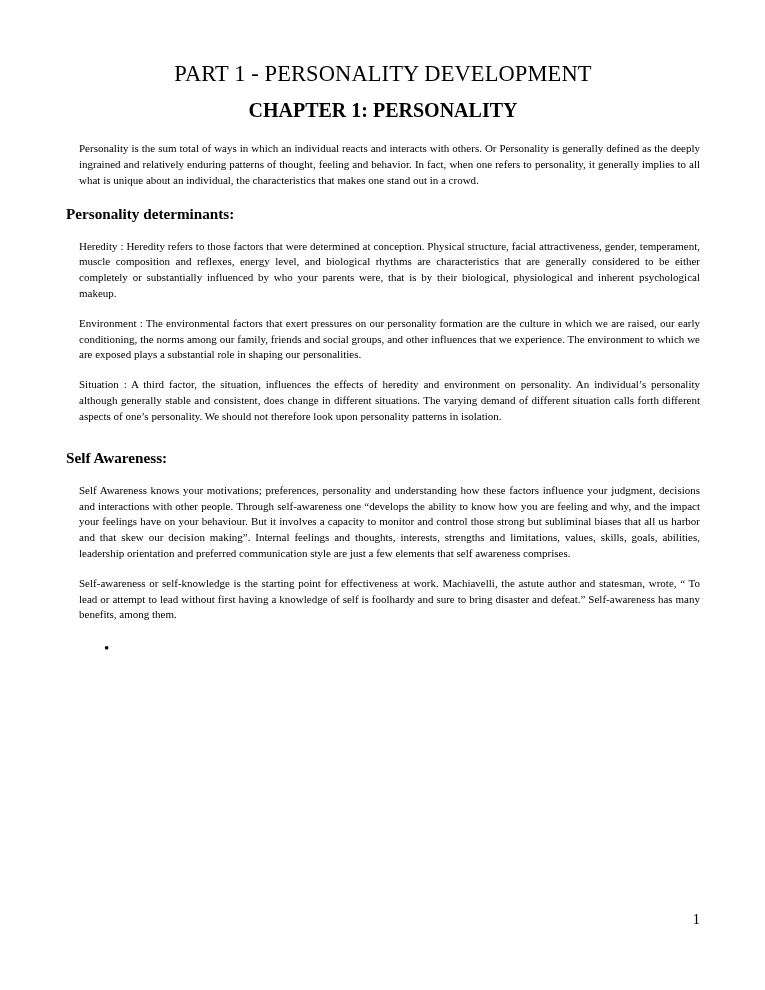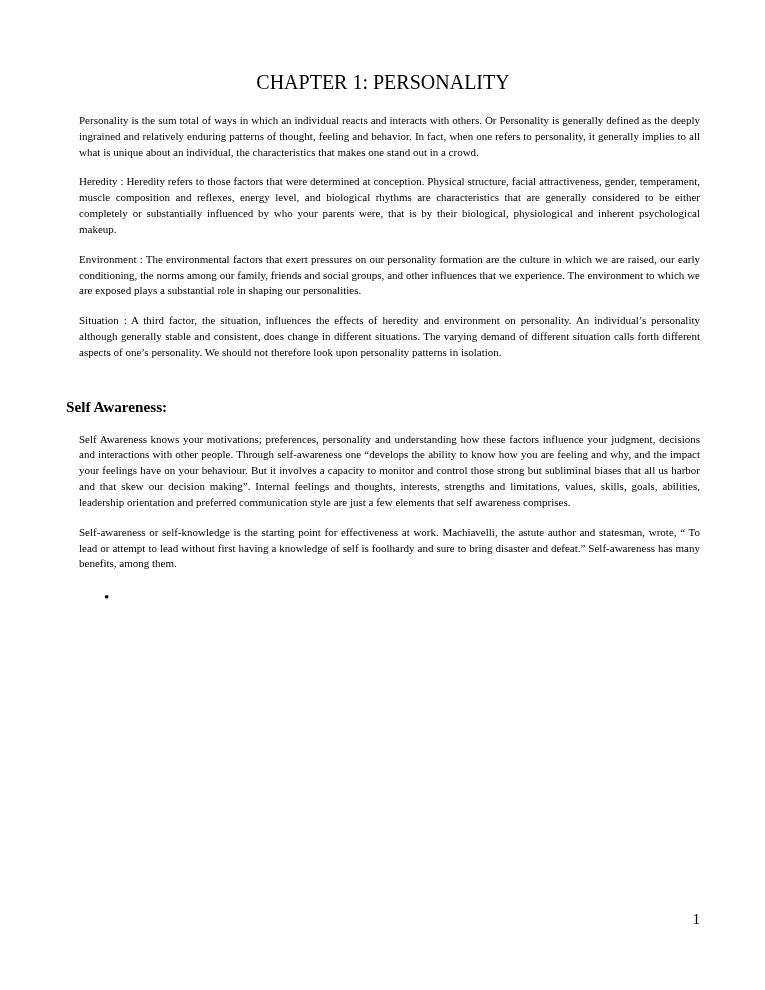--- a/index.html
+++ b/index.html
@@ -97,6 +97,7 @@
 <div class="page">
   <div class="content">
 
+    <h1 class="doc-title">PART 1 - PERSONALITY DEVELOPMENT</h1>
 
     <h2 class="chapter-title">CHAPTER 1: PERSONALITY</h2>
 

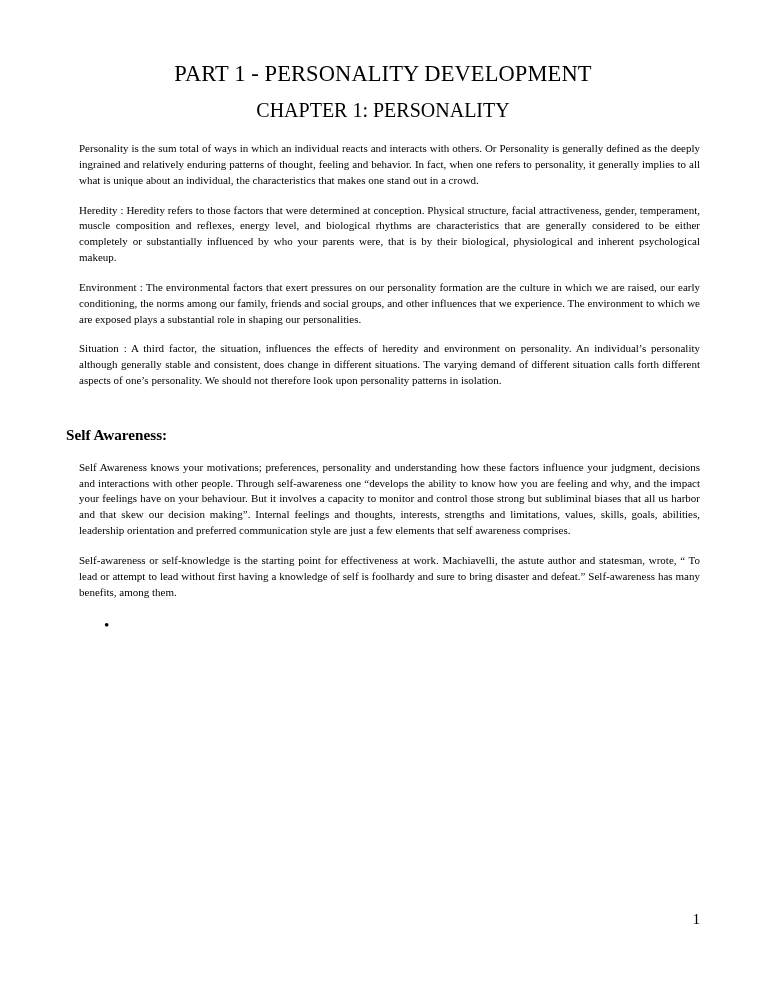--- a/index.html
+++ b/index.html
@@ -42,7 +42,7 @@
     font-size: 20px;
     line-height: 1.25;
     margin: 10px 0 18px 0;
-    font-weight: normal;
+    font-weight: bold;
   }
   p.body-par {
     text-align: justify;

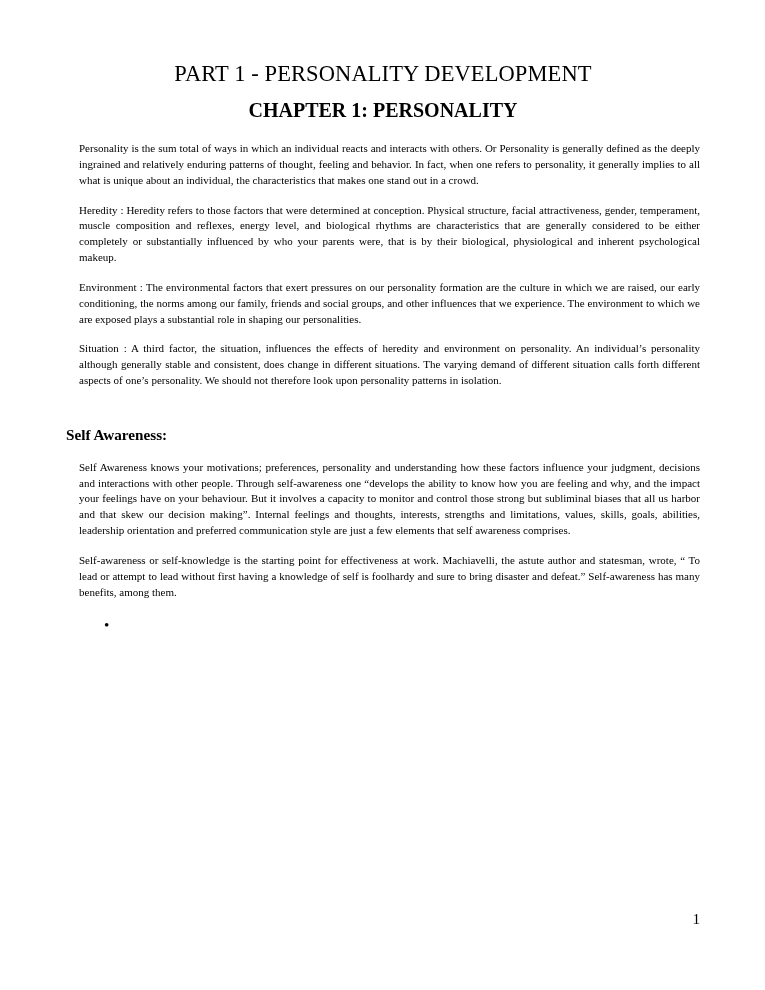--- a/index.html
+++ b/index.html
@@ -104,6 +104,7 @@
     <p class="body-par">Personality is the sum total of ways in which an individual reacts and interacts with others. Or Personality is generally defined as the deeply ingrained and relatively enduring patterns of thought, feeling and behavior. In fact, when one refers to personality, it generally implies to all what is unique about an individual, the characteristics that makes one stand out in a crowd.</p>
 
 
+    <div class="sec-head">Personality determinants:</div>
 
     <p class="body-par"><span class="lead-italic">Heredity</span><span> : Heredity refers to those factors that were determined at conception. Physical structure, facial attractiveness, gender, temperament, muscle composition and reflexes, energy level, and biological rhythms are characteristics that are generally considered to be either completely or substantially influenced by who your parents were, that is by their biological, physiological and inherent psychological makeup.</span></p>
 

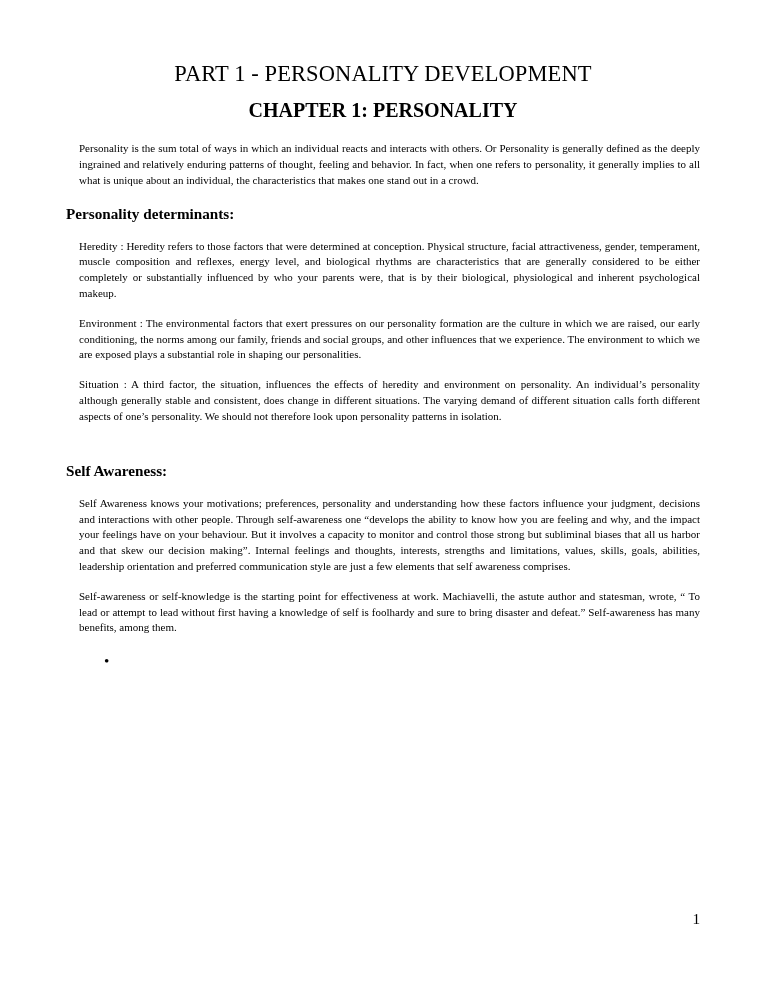--- a/index.html
+++ b/index.html
@@ -58,7 +58,7 @@
     margin: 0 0 14px 0;
   }
   .sec-head.spaced-top {
-    margin-top: 35px;
+    margin-top: 22px;
   }
   .lead-italic {
   }

